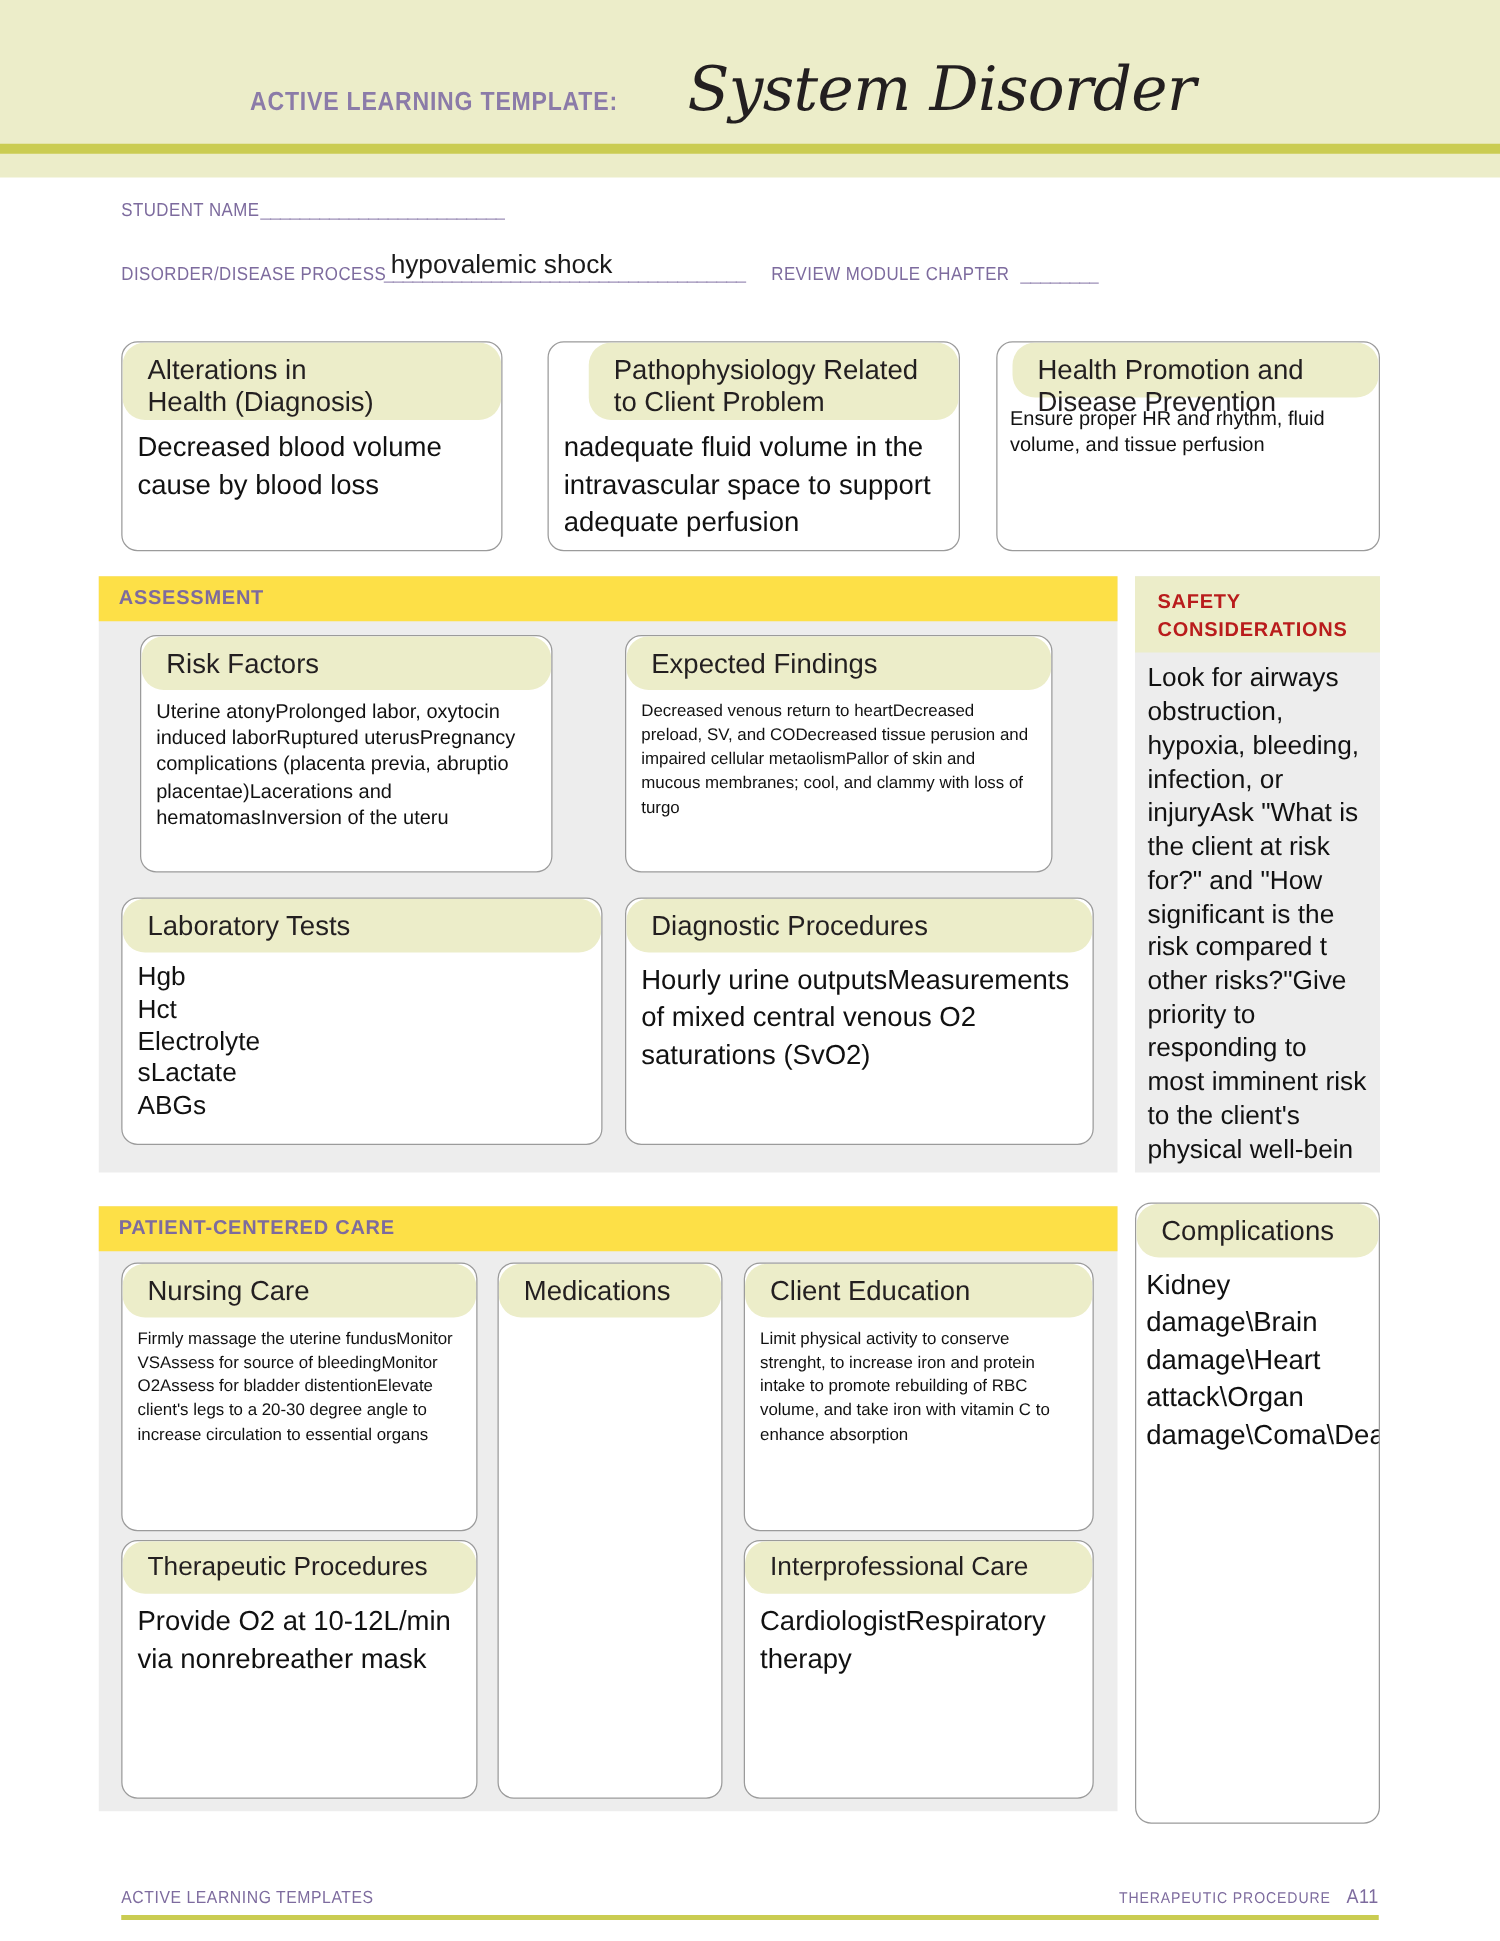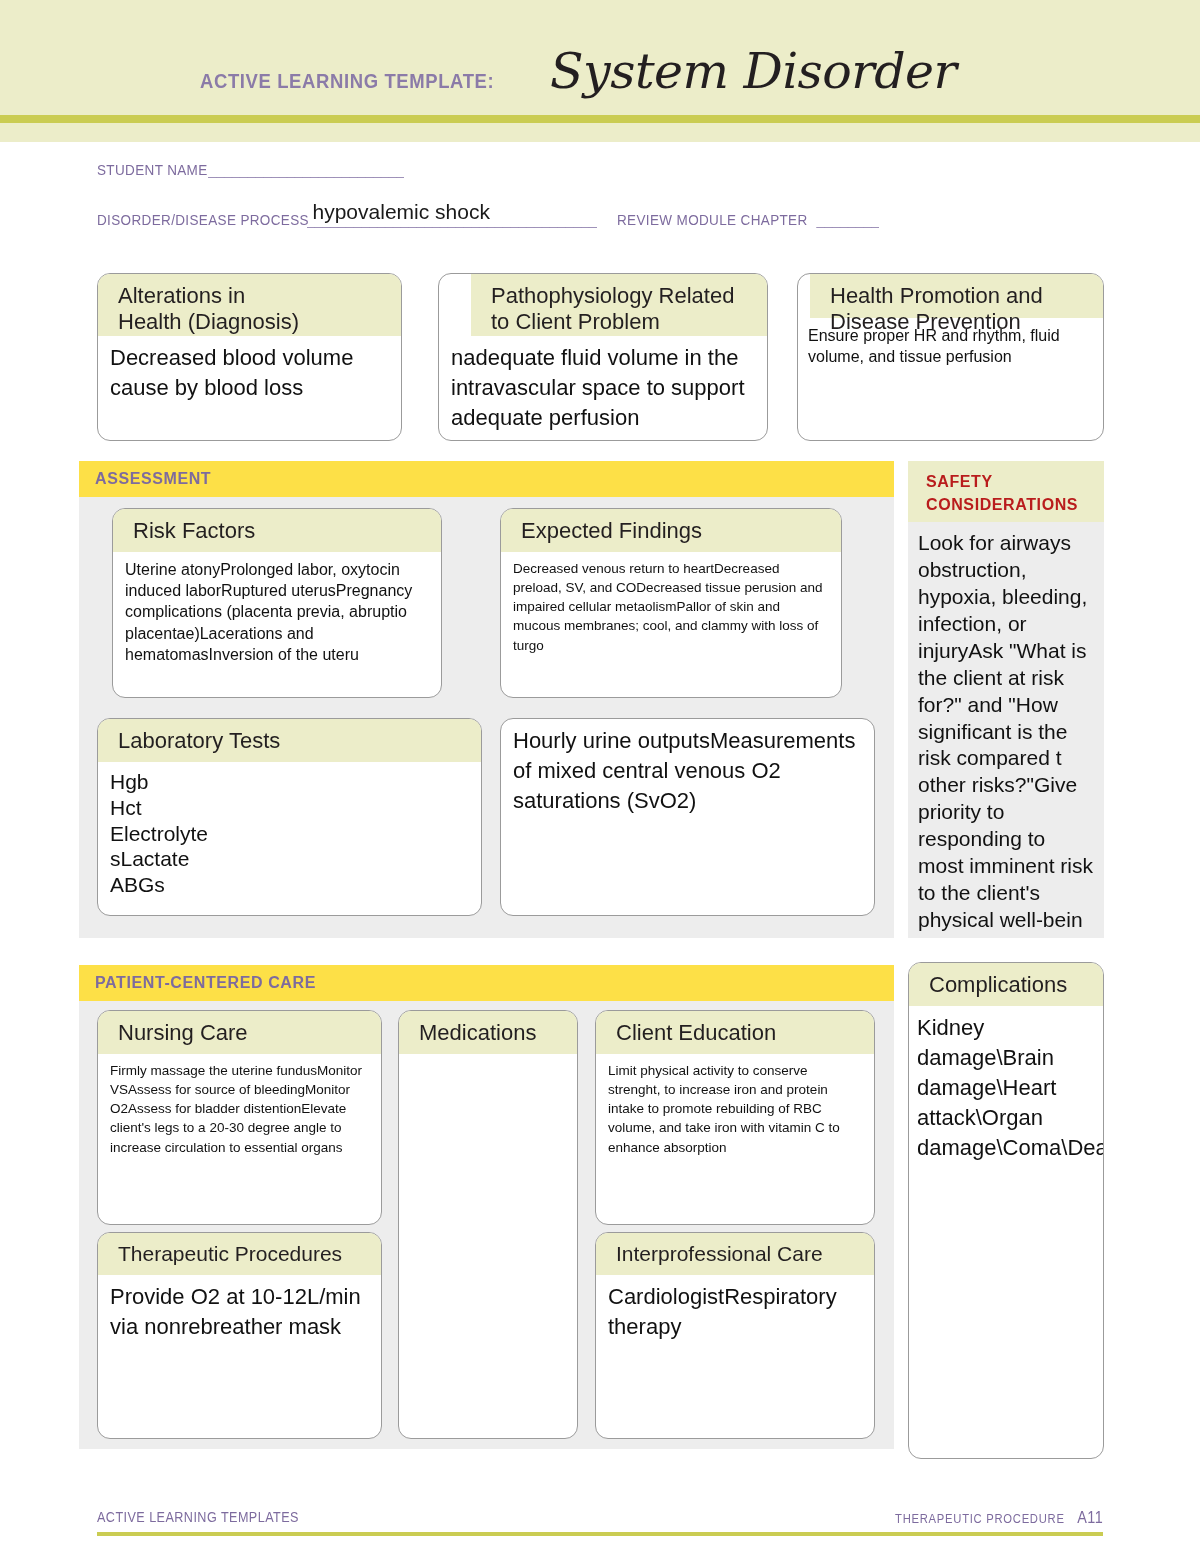--- a/index.html
+++ b/index.html
@@ -97,6 +97,7 @@
   .card-head {
     background: #ecedc9;
     padding: 9px 14px 8px 20px;
+    border-radius: 18px;
   }
   .card-head-title {
     font-size: 22px;

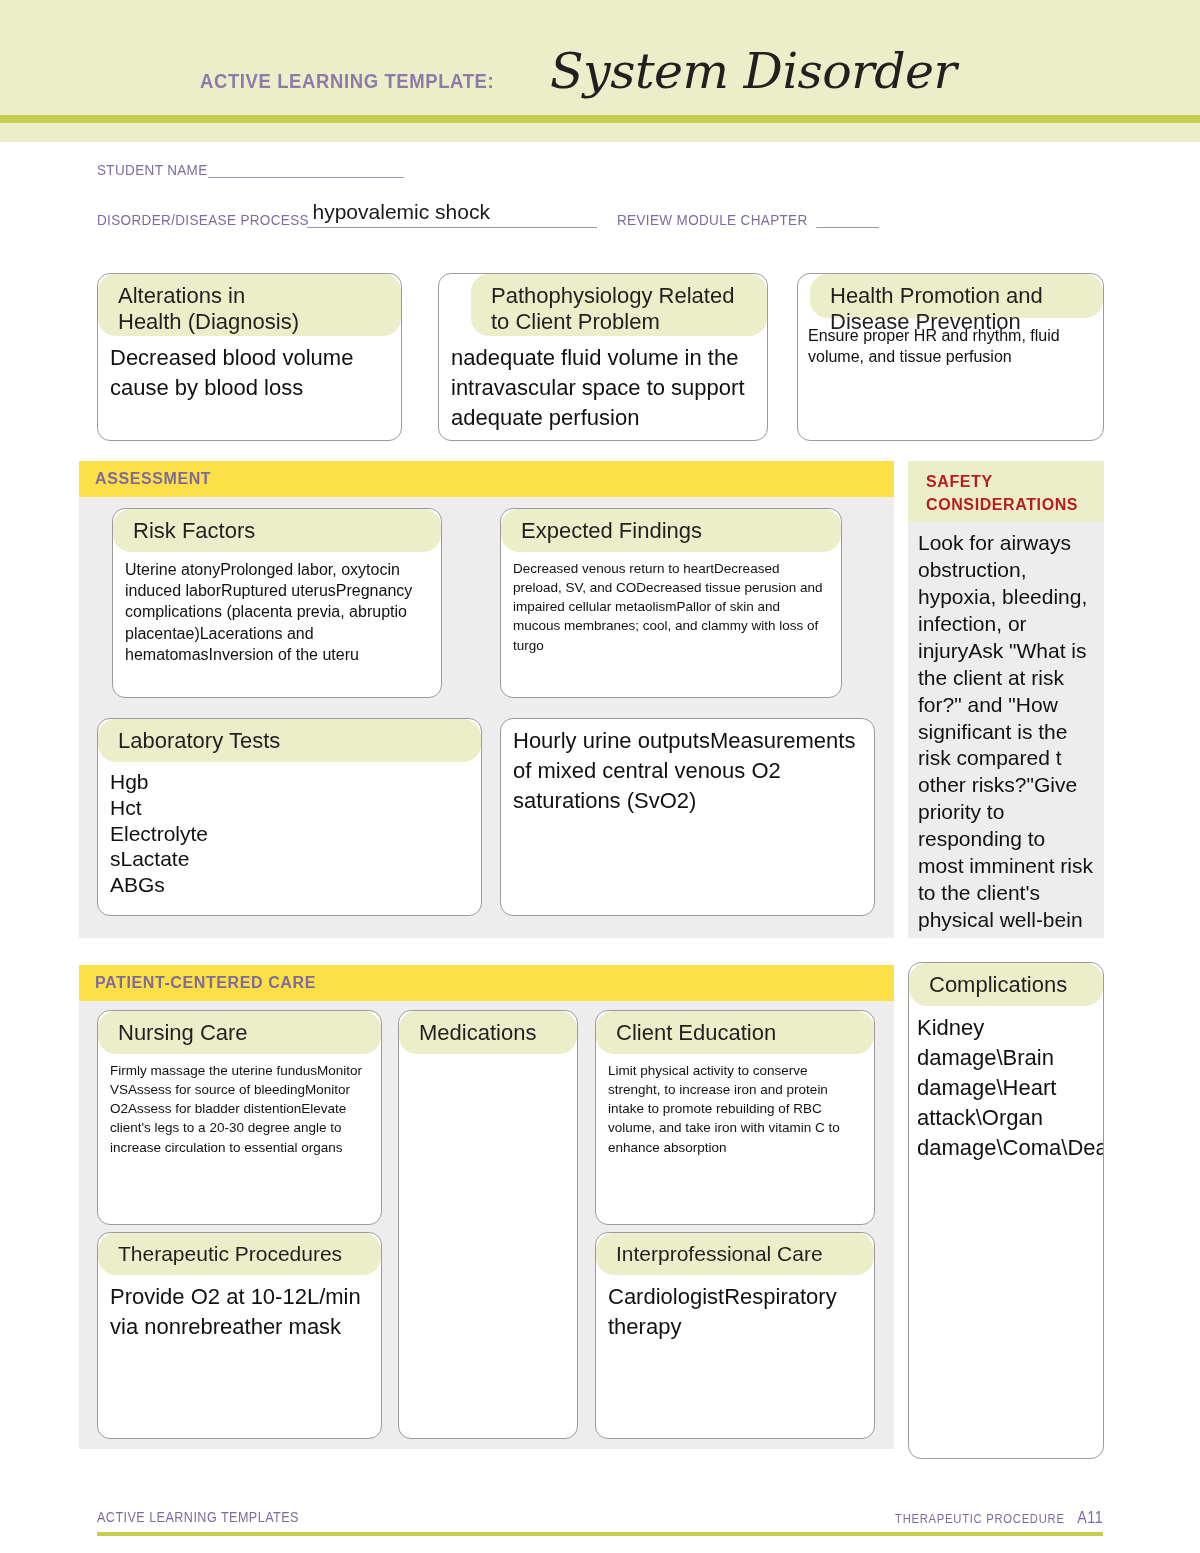--- a/index.html
+++ b/index.html
@@ -263,6 +263,9 @@
 </div>
 
 <div class="card" style="left:500px; top:718px; width:375px; height:198px;">
+  <div class="card-head">
+    <div class="card-head-title">Diagnostic Procedures</div>
+  </div>
   <div class="card-body body-xl">Hourly urine outputsMeasurements of mixed central venous O2 saturations (SvO2)</div>
 </div>
 

